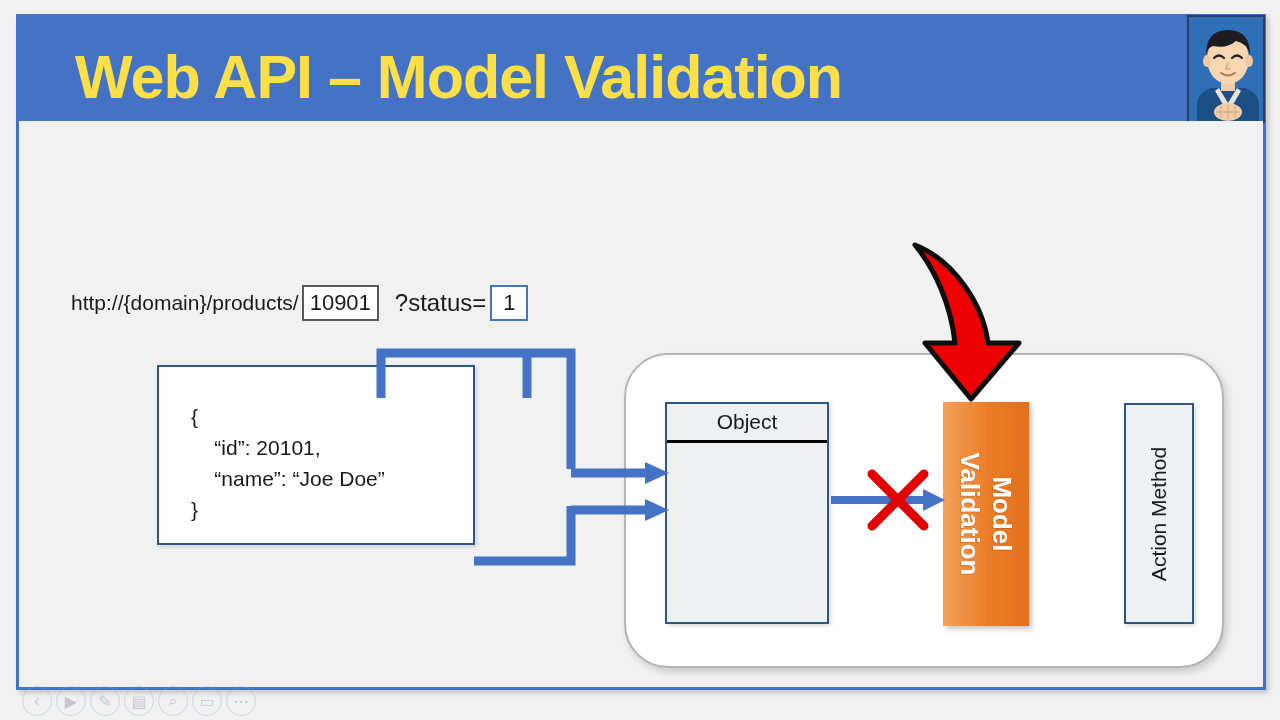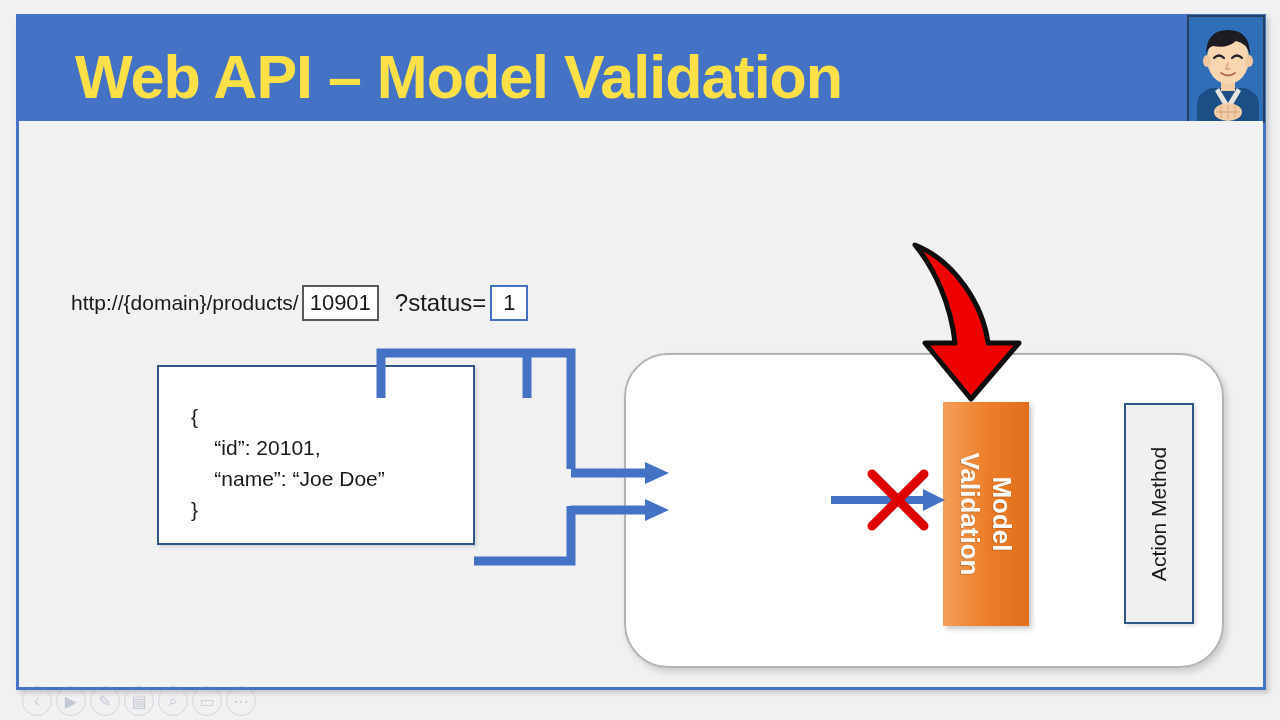--- a/index.html
+++ b/index.html
@@ -278,6 +278,9 @@
 
       <div id="pipeline"></div>
 
+      <div id="object-box">
+        <div id="object-header">Object</div>
+      </div>
 
       <div id="model-validation-box">
         <div id="mv-label">

